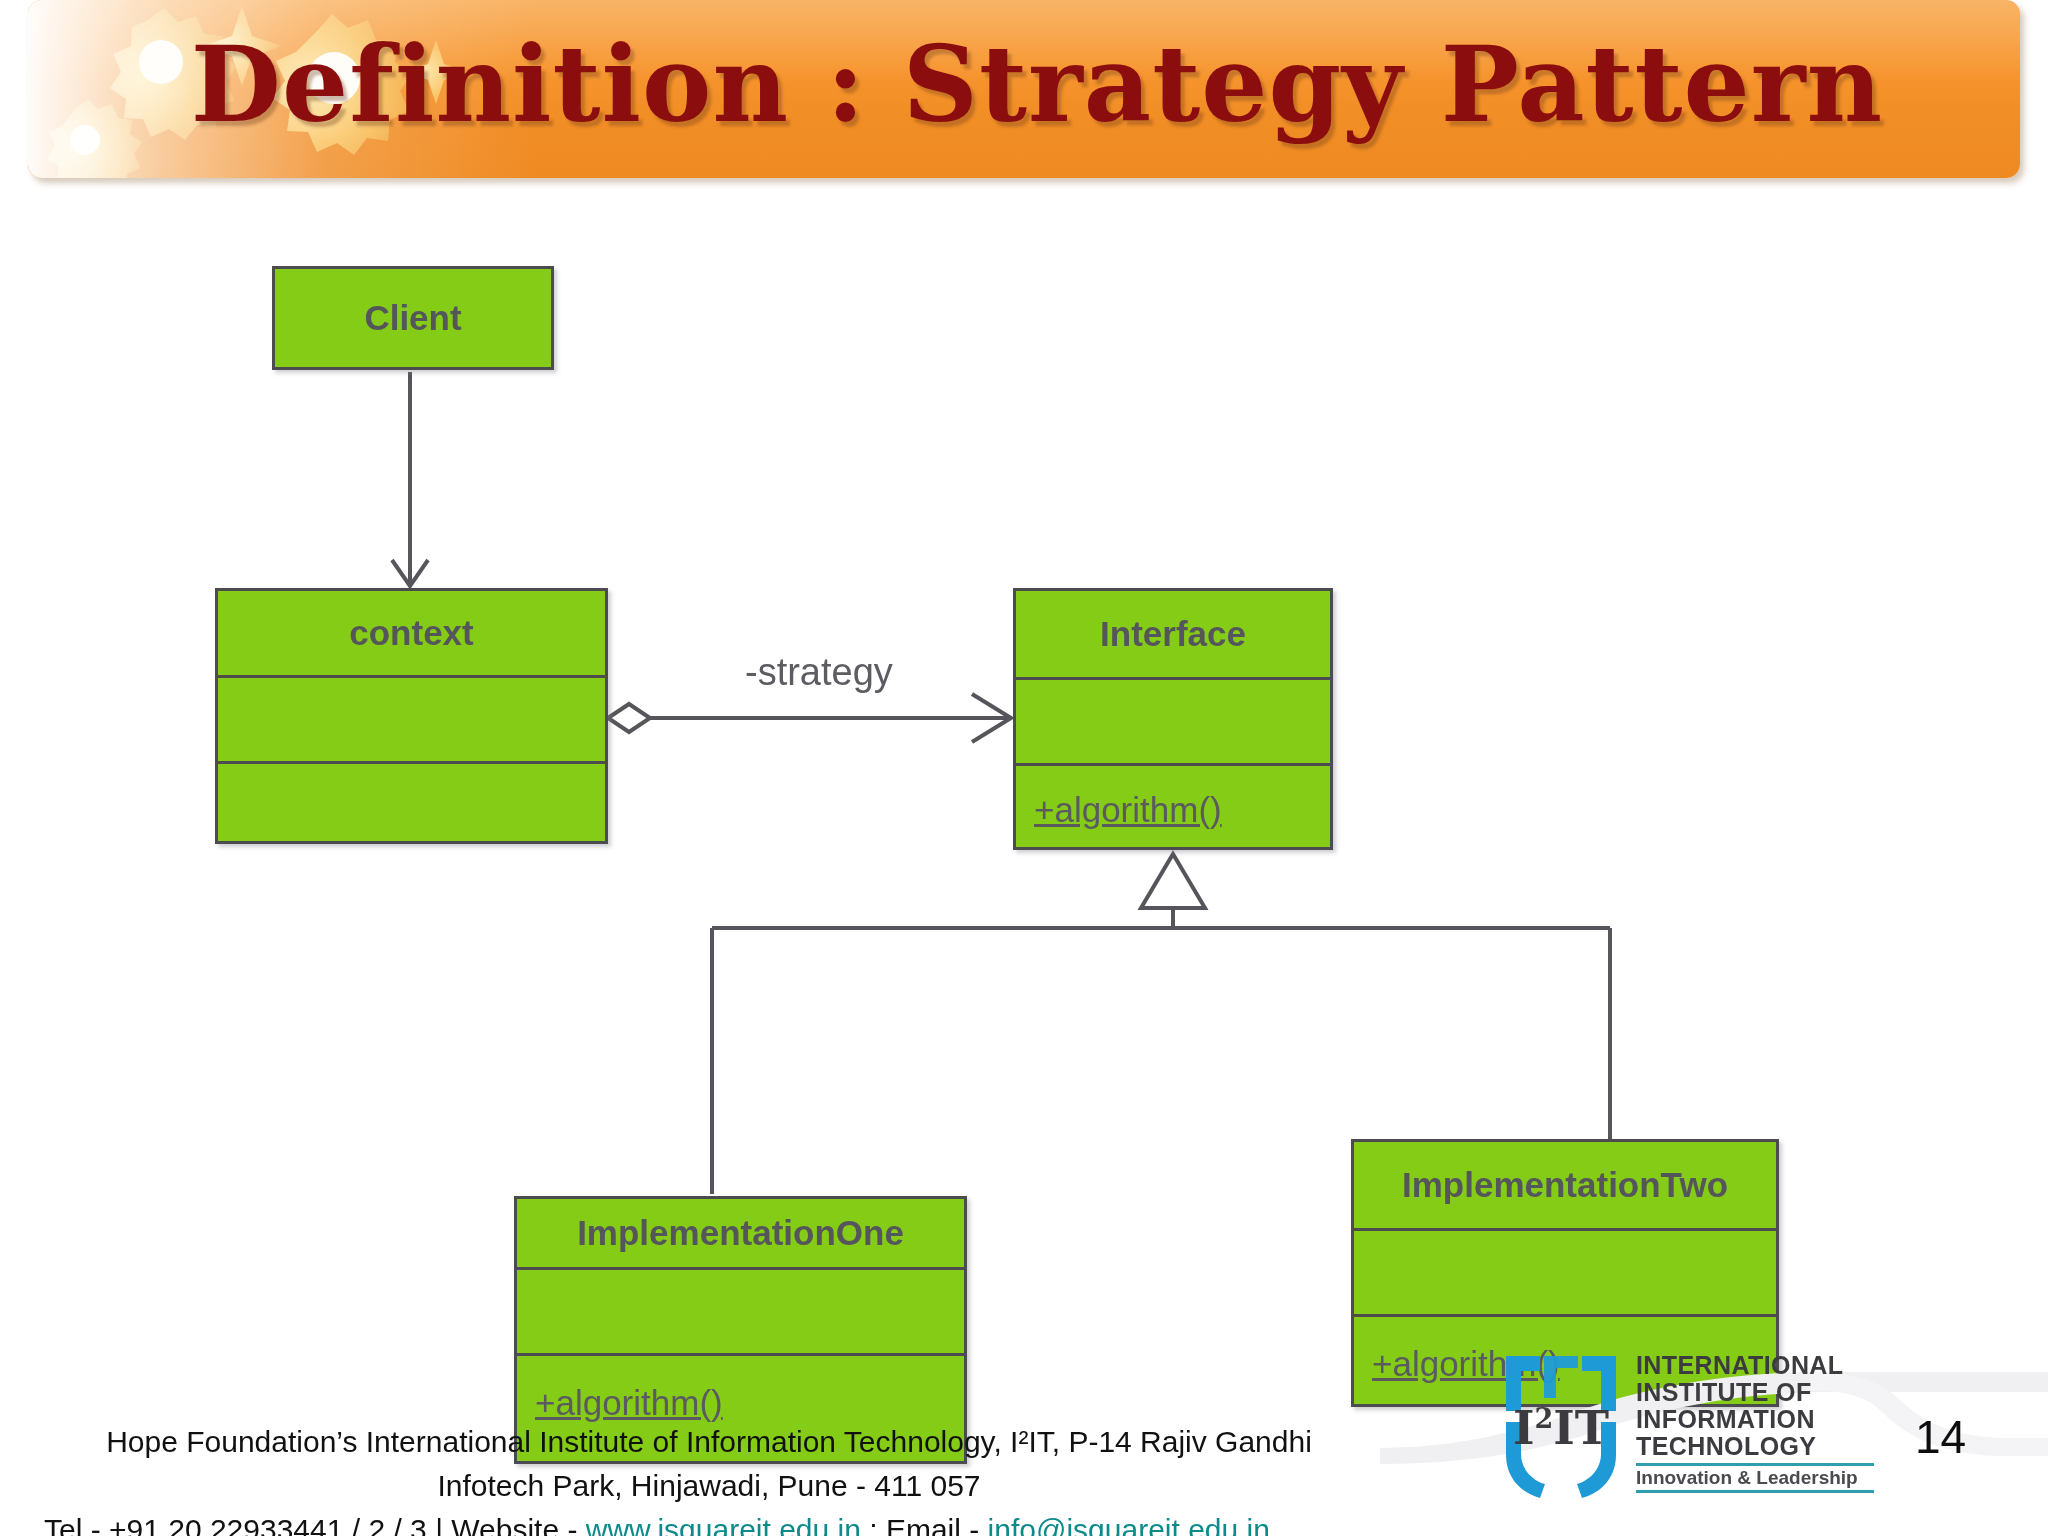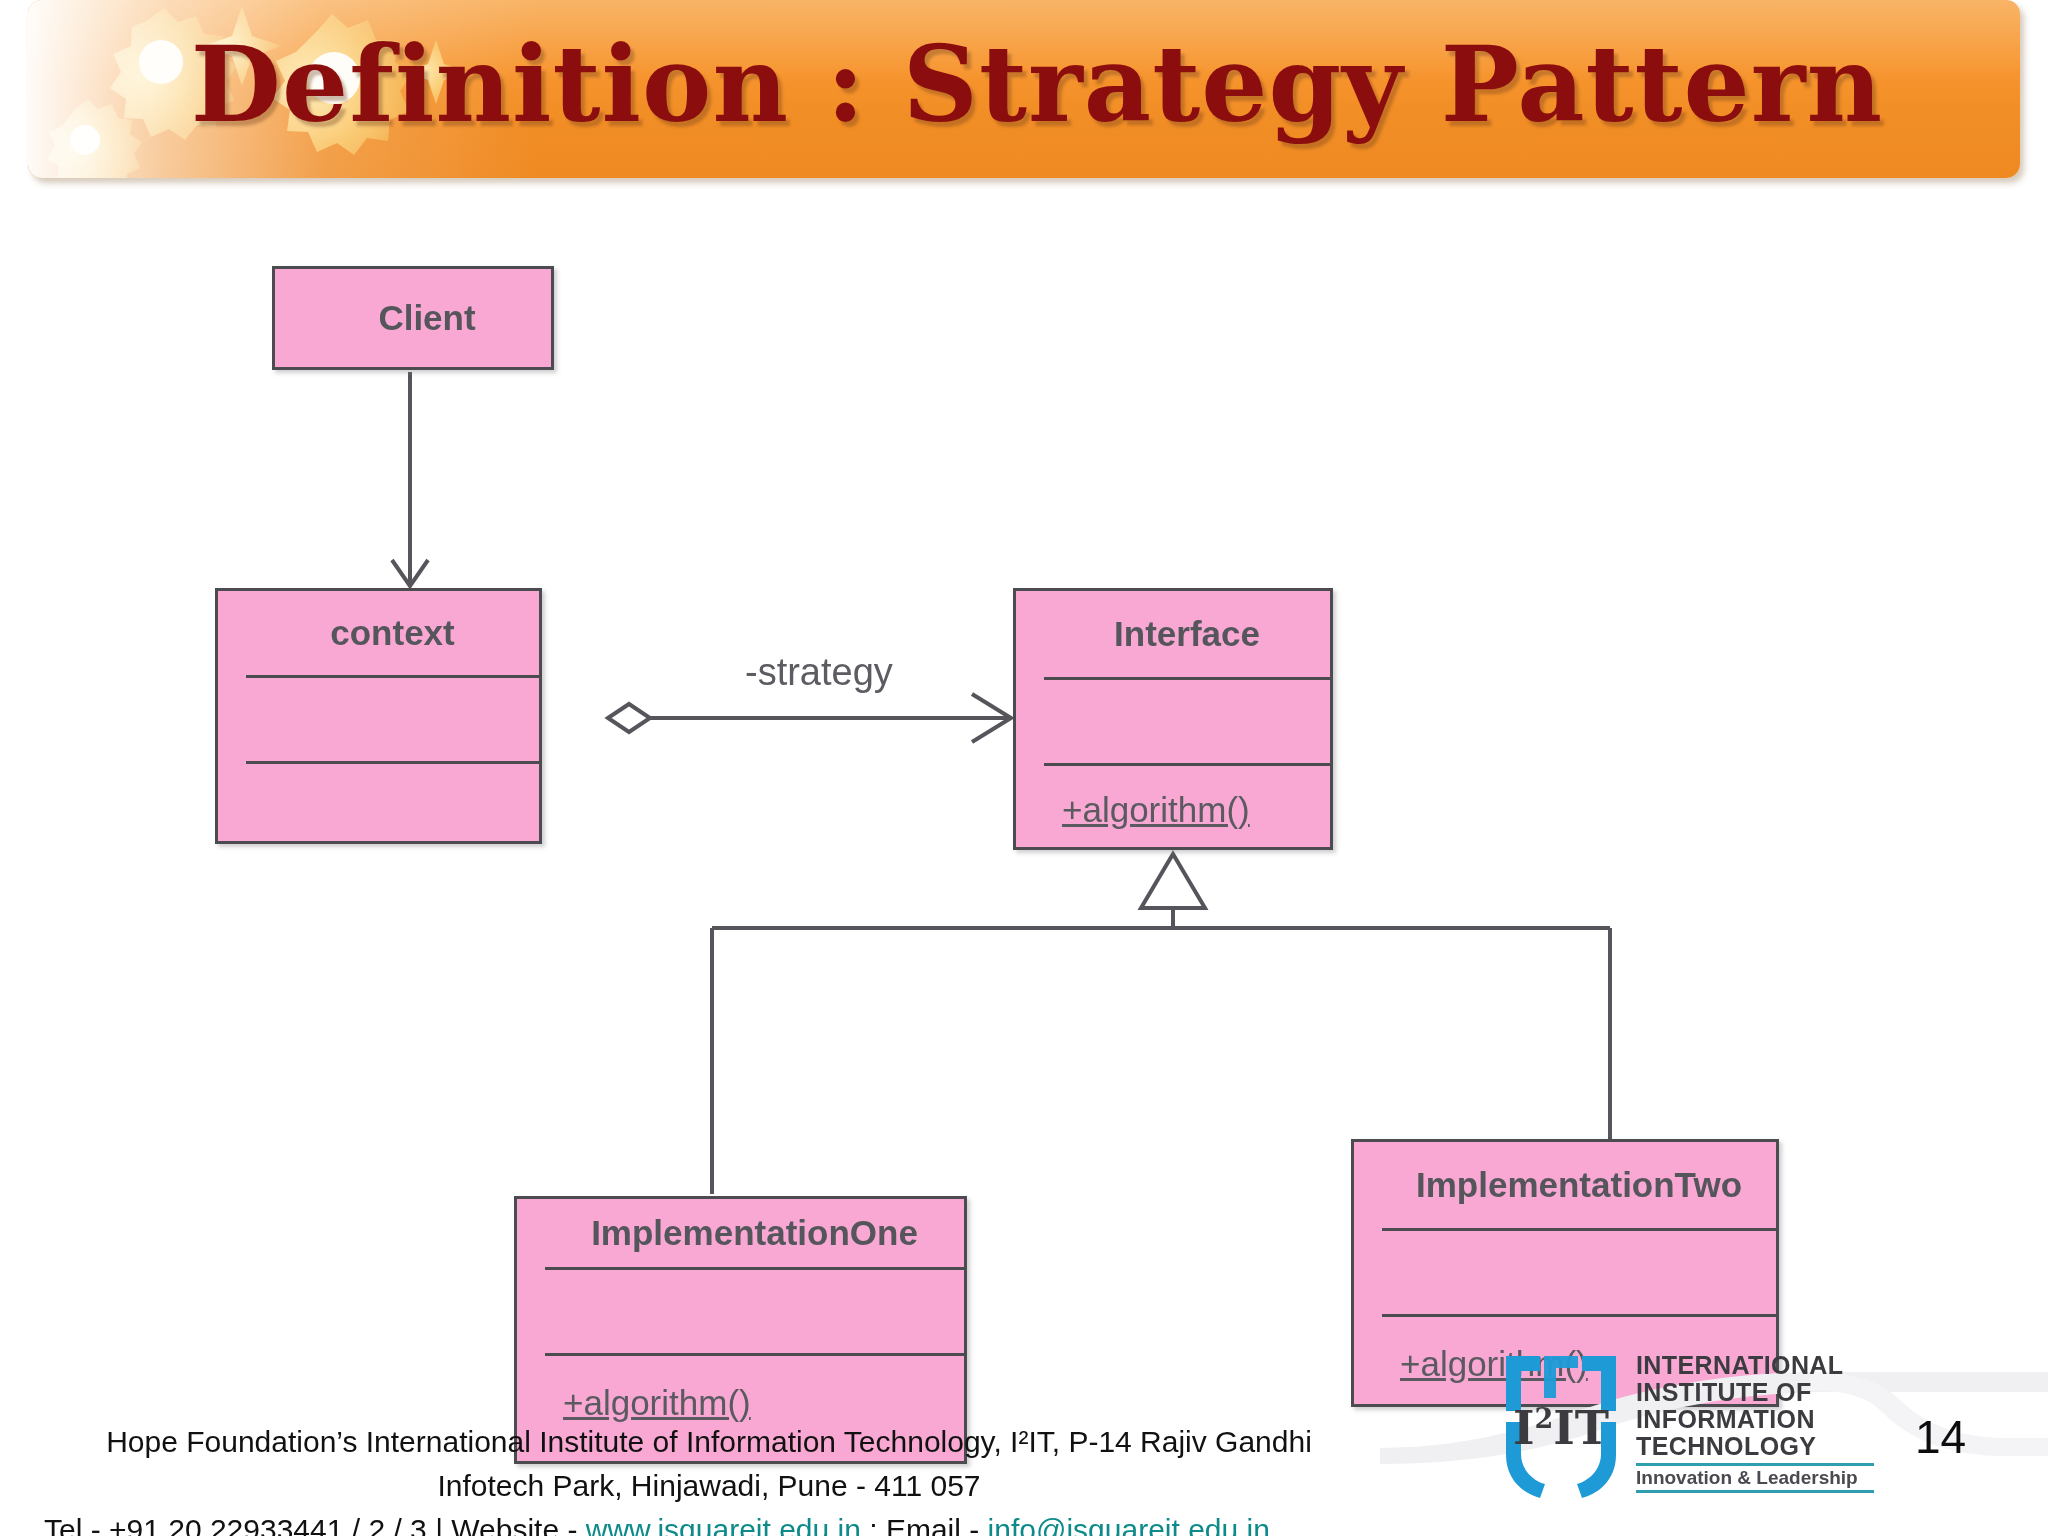--- a/index.html
+++ b/index.html
@@ -99,11 +99,10 @@
 
   .uml-class {
     position: absolute;
-    background: #f9a8d4;
+    background: #84cc16;
     border: 3px solid #4b4b50;
     box-sizing: border-box;
     box-shadow: 3px 3px 4px rgba(120,120,125,0.35);
-    padding-left: 28px;
   }
   .uml-row {
     box-sizing: border-box;

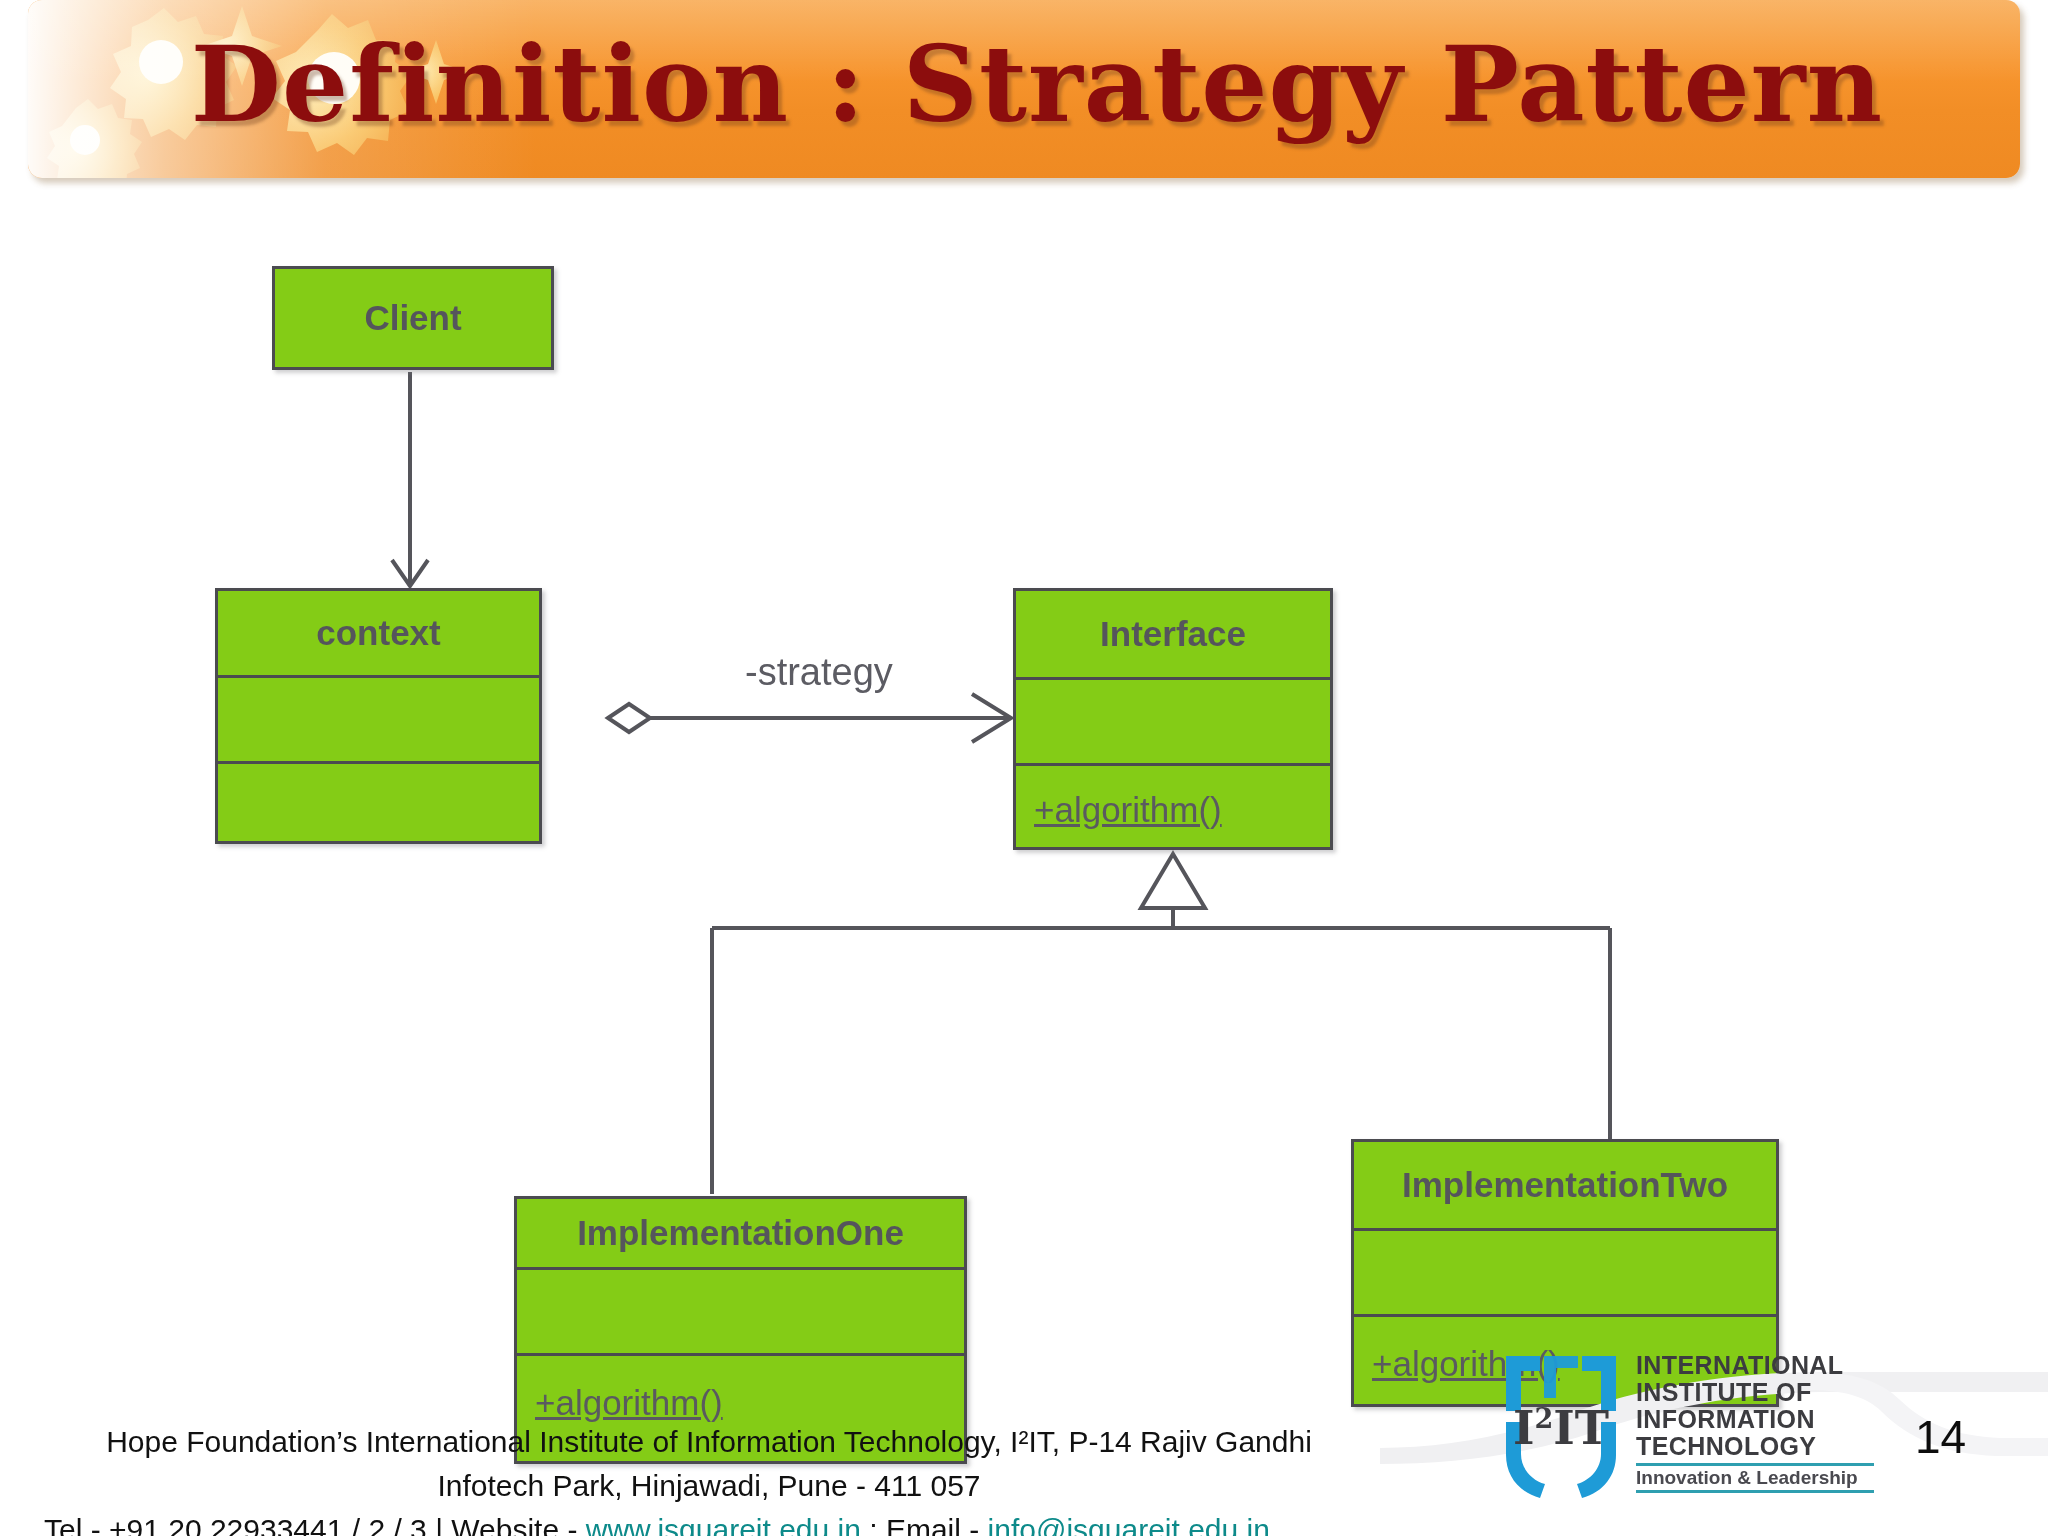--- a/index.html
+++ b/index.html
@@ -131,7 +131,7 @@
   #class-client   { left: 272px; top: 70px;  width: 282px; height: 104px; }
   #class-client .title-row { height: 100%; }
 
-  #class-context  { left: 215px; top: 392px; width: 327px; height: 256px; }
+  #class-context  { left: 215px; top: 392px; width: 393px; height: 256px; }
   #class-context .r1 { height: 84px; }
   #class-context .r2 { height: 86px; }
   #class-context .r3 { height: 86px; }

